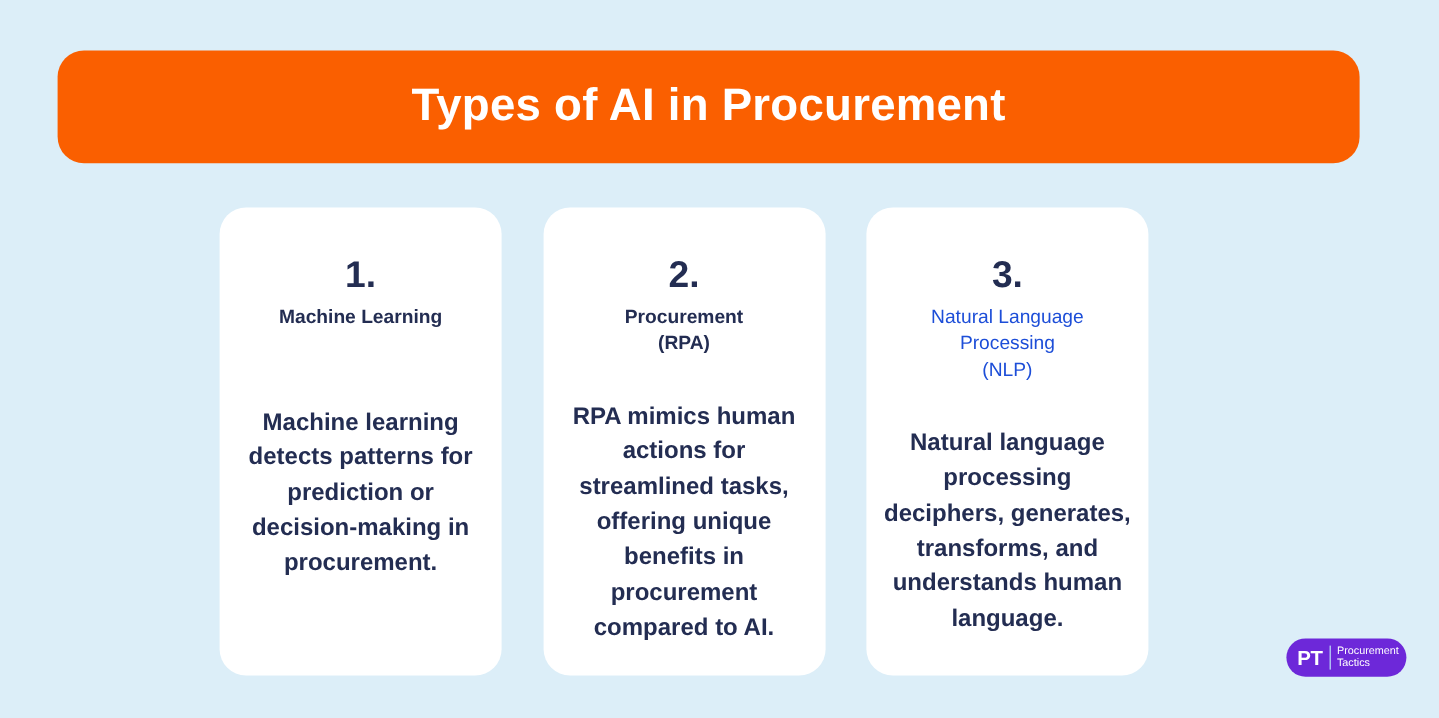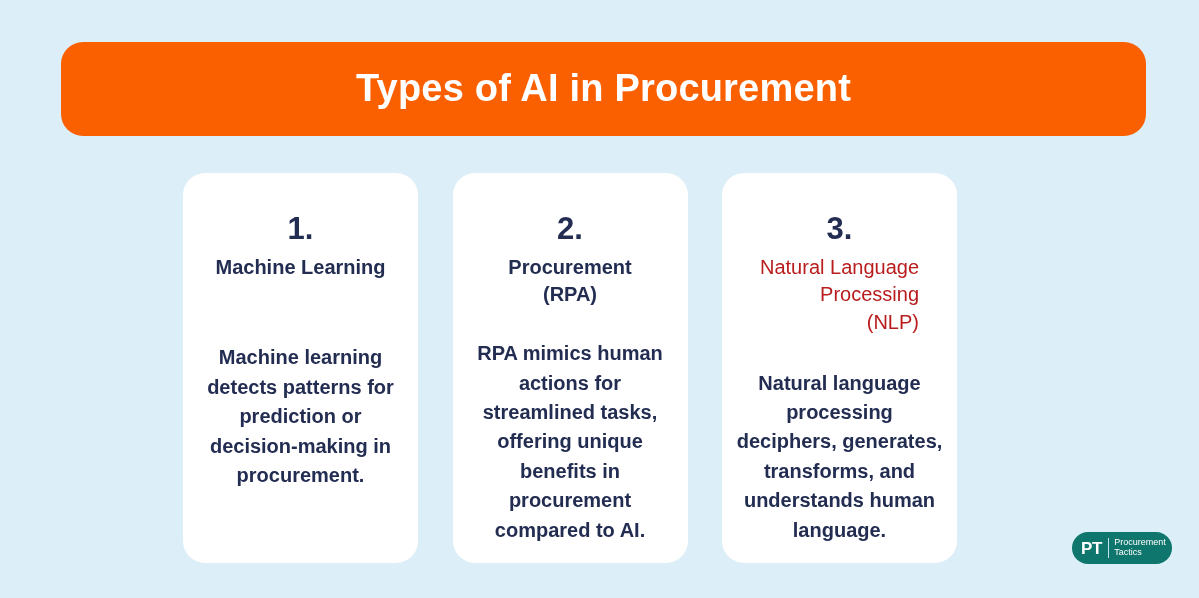--- a/index.html
+++ b/index.html
@@ -26,7 +26,7 @@
   
   .banner {
     position: absolute;
-    left: 61px;
+    left: 48px;
     top: 42px;
     width: 1085px;
     height: 94px;

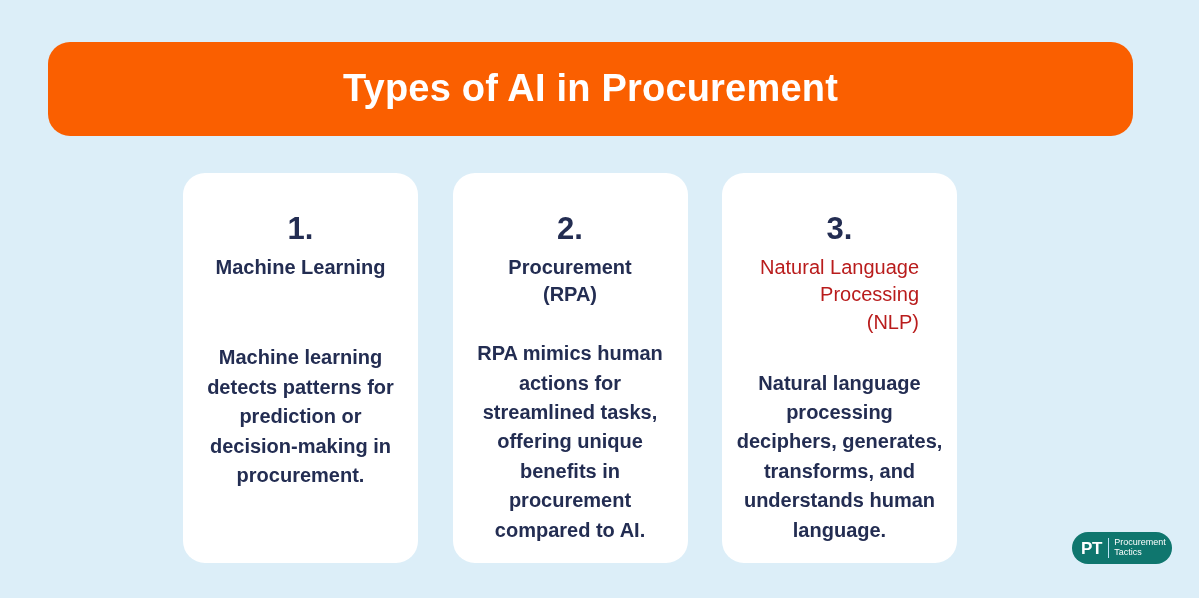--- a/index.html
+++ b/index.html
@@ -79,7 +79,7 @@
   }
   .card-heading {
     color: #2b3557;
-    font-size: 20px;
+    font-size: 16px;
     line-height: 1.37;
     margin-bottom: 10px;
   }

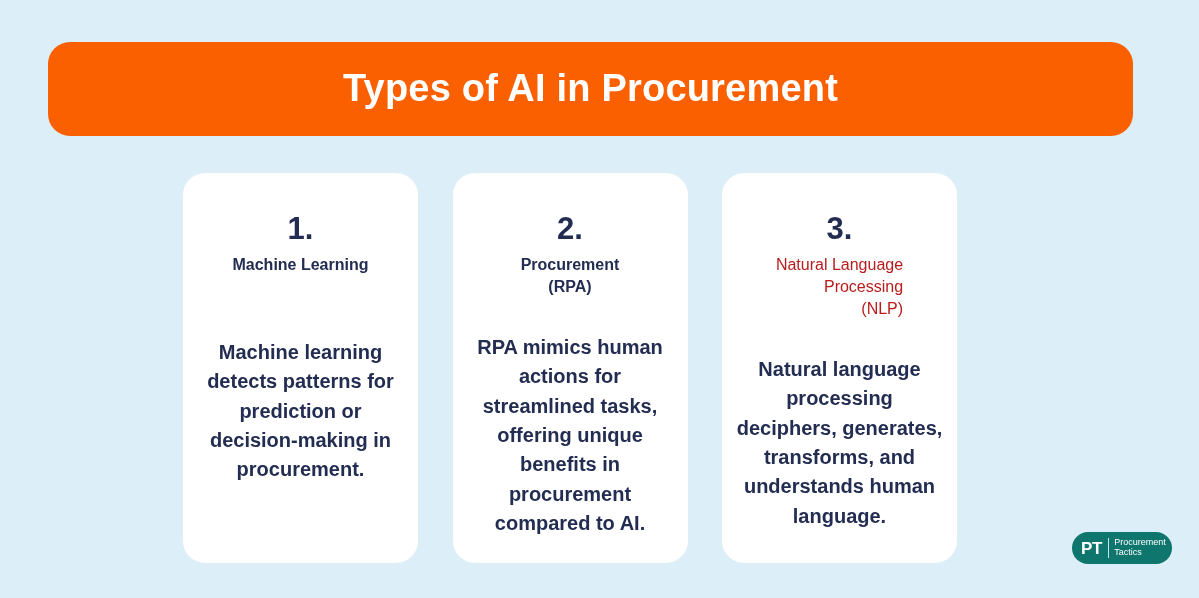--- a/index.html
+++ b/index.html
@@ -89,8 +89,7 @@
   }
   .card-heading.regular {
     font-weight: normal;
-    color: #b91c1c;
-    text-align: right;
+    color: #1d4ed8;
   }
   .card-body {
     color: #2b3557;

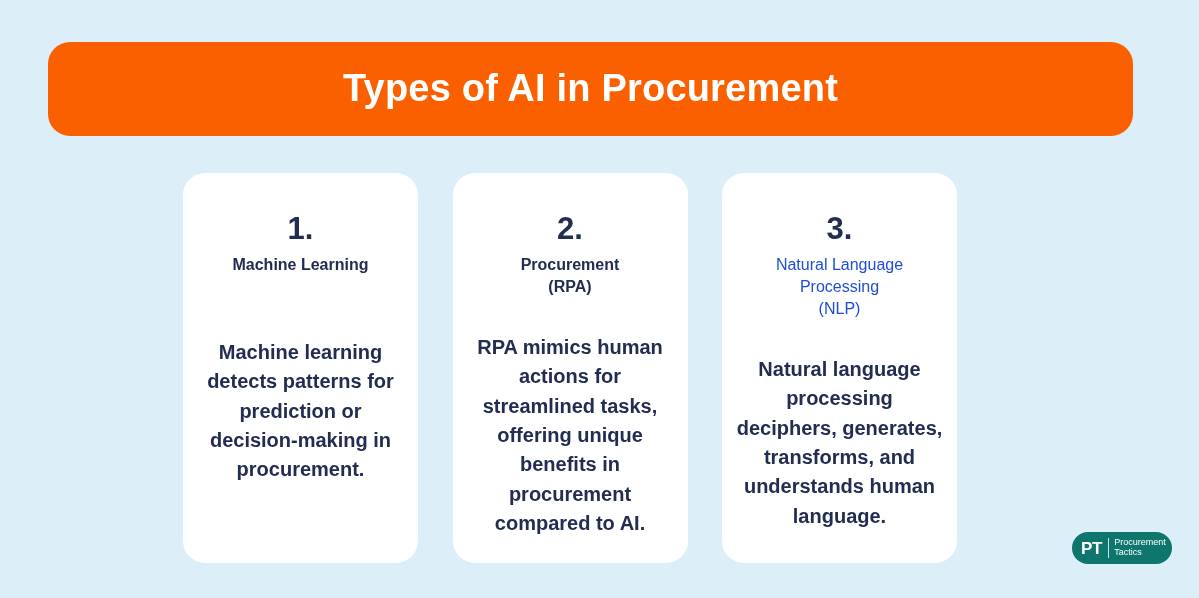--- a/index.html
+++ b/index.html
@@ -112,7 +112,7 @@
     top: 532px;
     width: 100px;
     height: 32px;
-    background: #0f766e;
+    background: #6d28d9;
     border-radius: 16px;
     display: flex;
     flex-direction: row;

